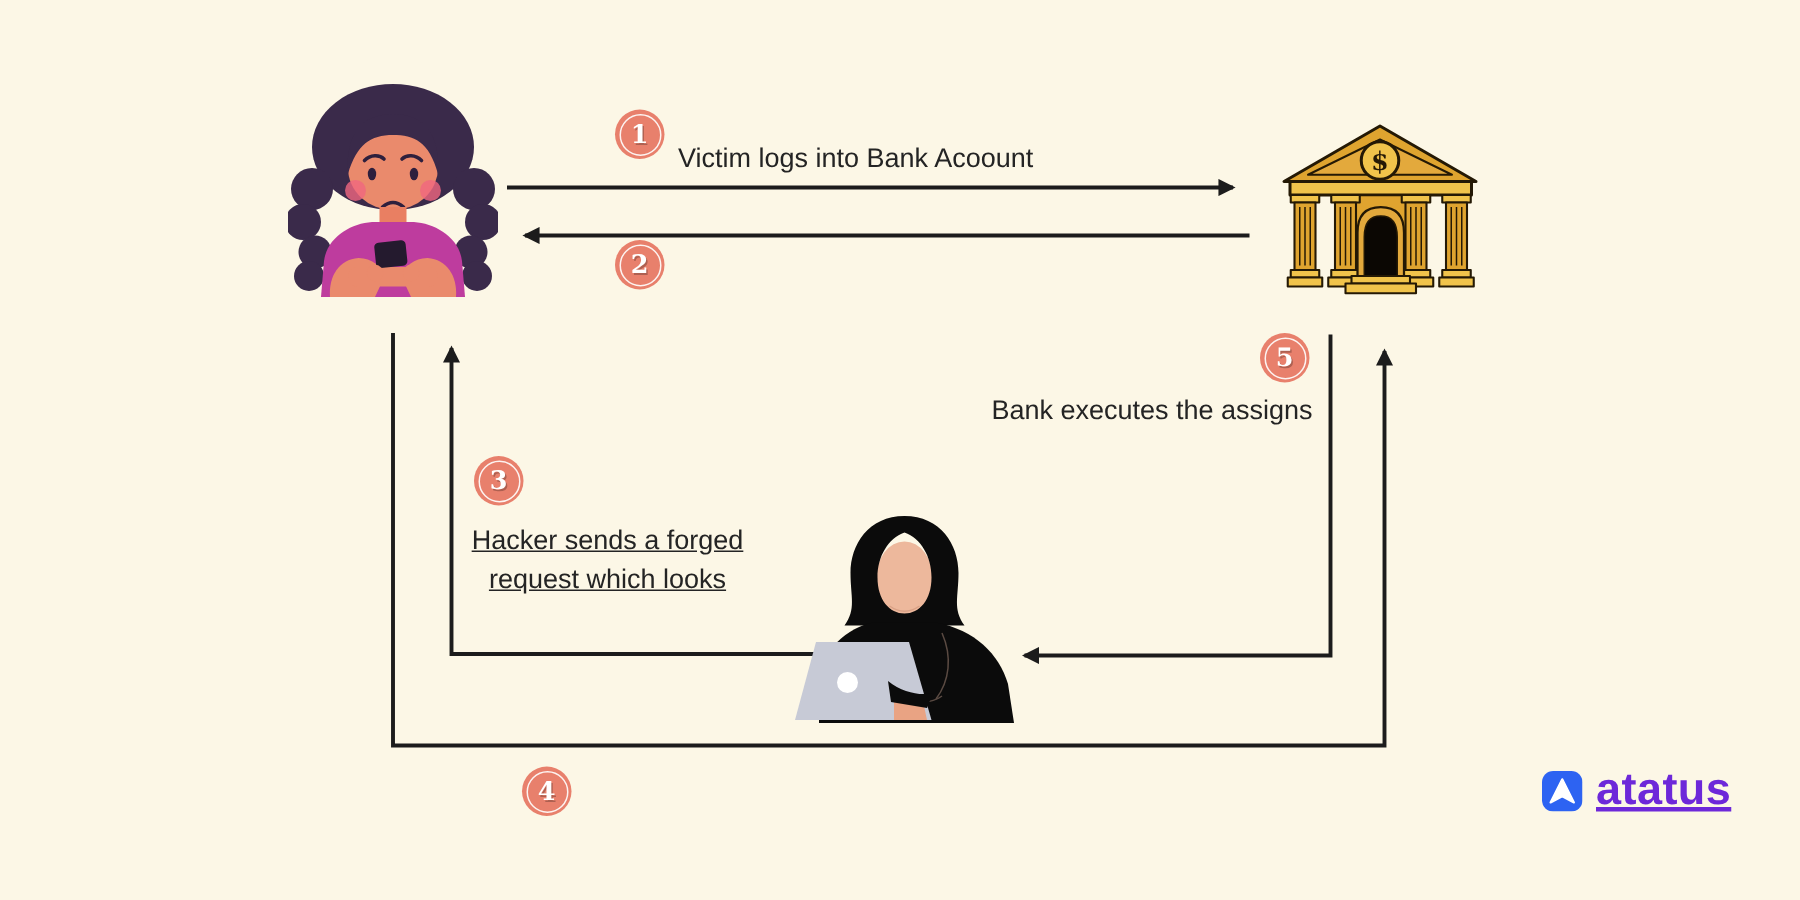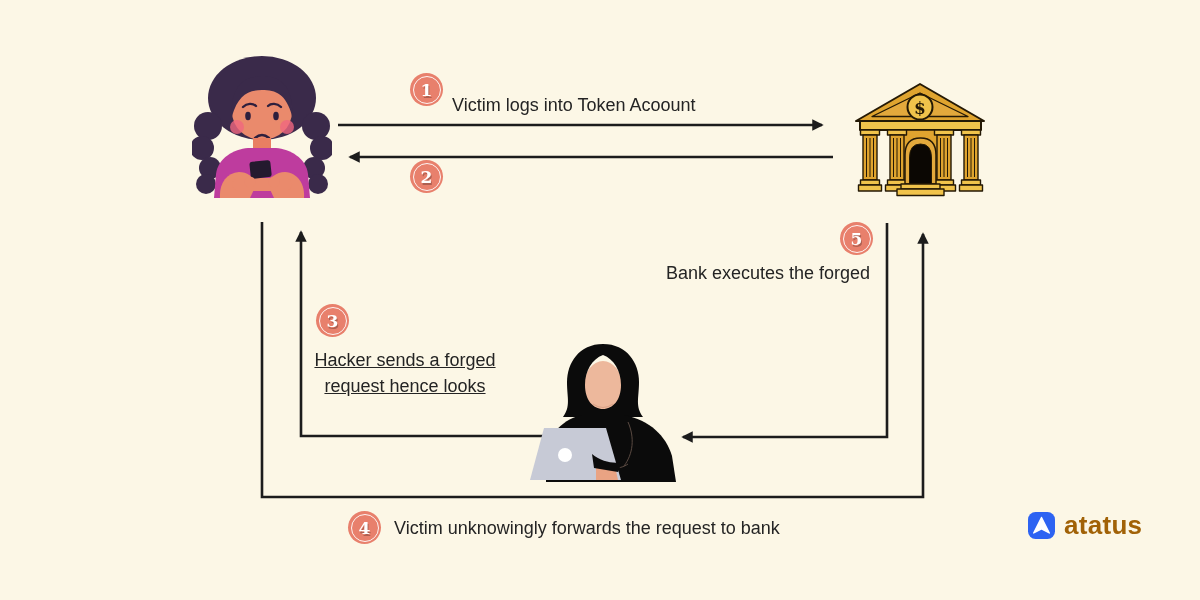--- a/index.html
+++ b/index.html
@@ -182,7 +182,7 @@
       <span>5</span>
     </div>
 
-  <div class="lbl l1">Victim logs into Token Acoount</div>
+  <div class="lbl l1">Victim logs into Bank Acoount</div>
   <div class="lbl multi l3">
     <div>Hacker sends a forged</div>
     <div>request hence looks</div>

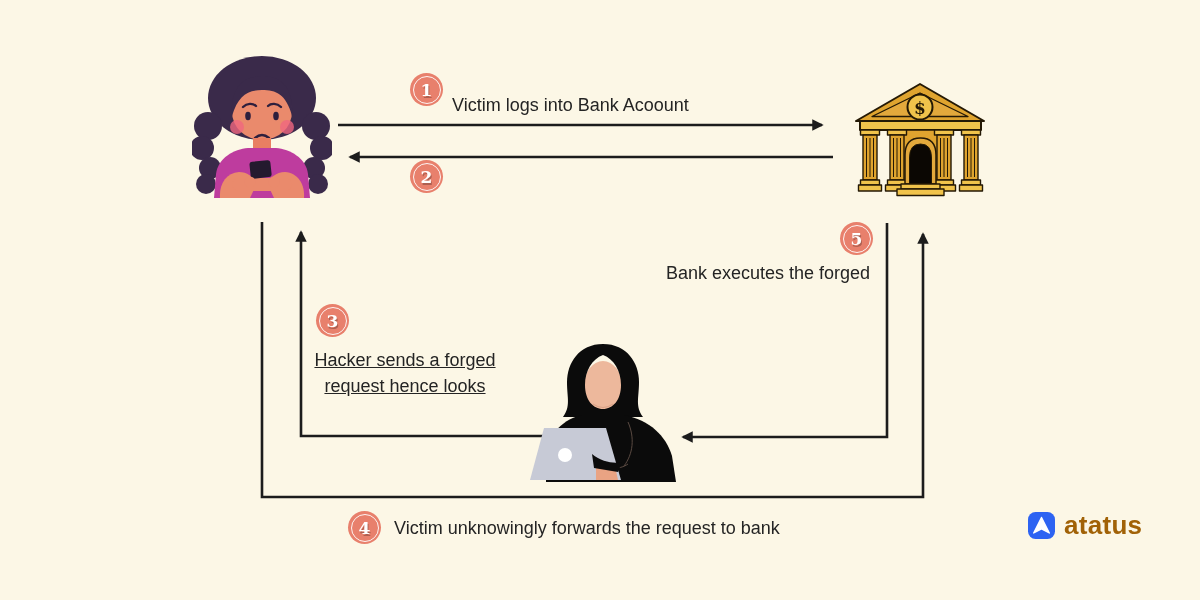--- a/index.html
+++ b/index.html
@@ -189,7 +189,7 @@
   </div>
   <div class="lbl l4">Victim unknowingly forwards the request to bank</div>
   <div class="lbl multi l5">
-    <div>Bank executes the forged</div>
+    <div>Bank executes the assigns</div>
   </div>
 
   <div class="logo">

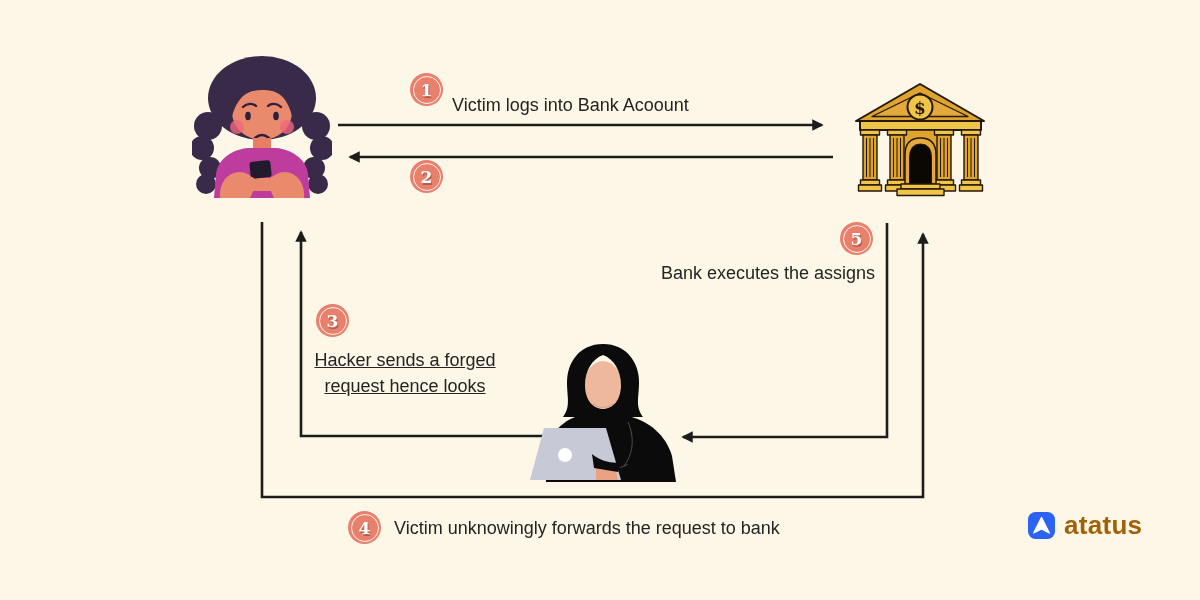--- a/index.html
+++ b/index.html
@@ -185,7 +185,7 @@
   <div class="lbl l1">Victim logs into Bank Acoount</div>
   <div class="lbl multi l3">
     <div>Hacker sends a forged</div>
-    <div>request hence looks</div>
+    <div>request which looks</div>
   </div>
   <div class="lbl l4">Victim unknowingly forwards the request to bank</div>
   <div class="lbl multi l5">

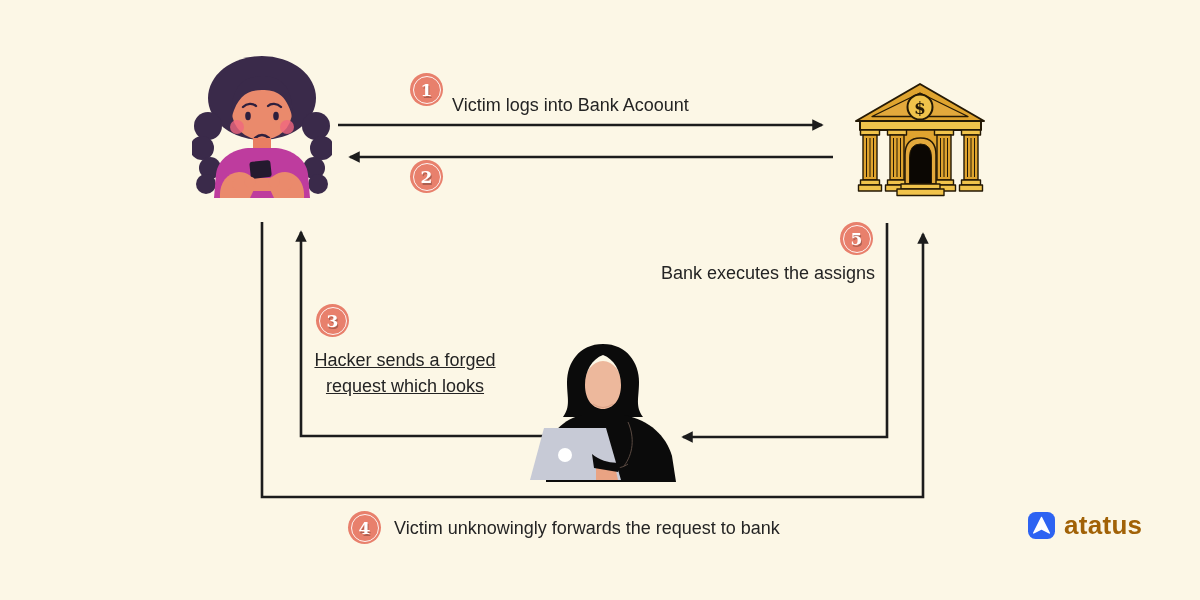--- a/index.html
+++ b/index.html
@@ -187,7 +187,6 @@
     <div>Hacker sends a forged</div>
     <div>request which looks</div>
   </div>
-  <div class="lbl l4">Victim unknowingly forwards the request to bank</div>
   <div class="lbl multi l5">
     <div>Bank executes the assigns</div>
   </div>

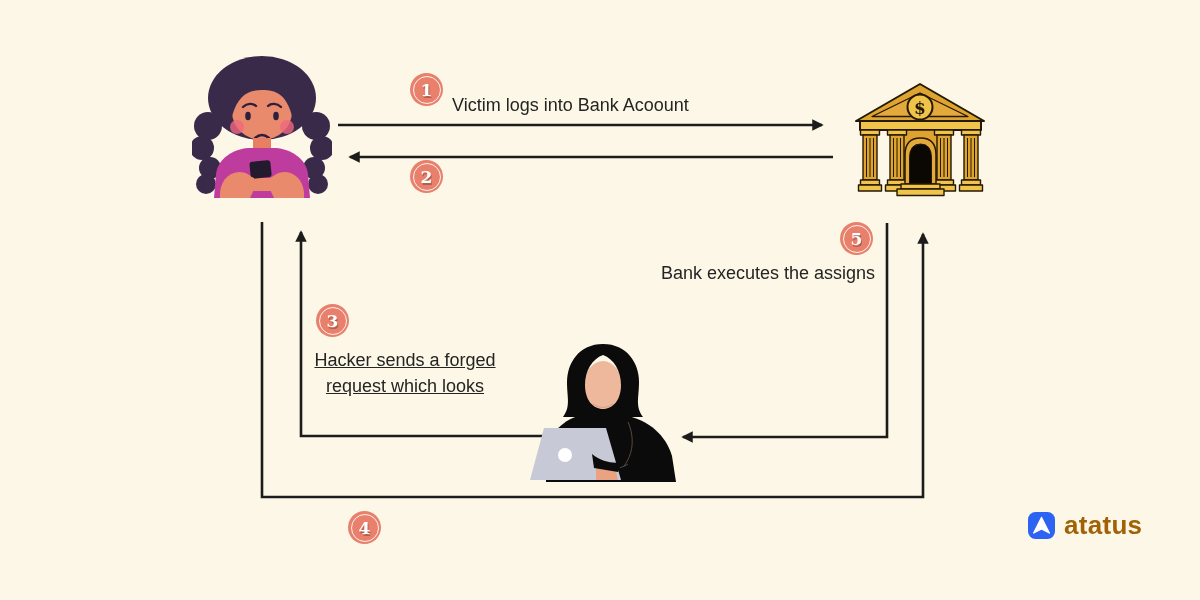--- a/index.html
+++ b/index.html
@@ -44,7 +44,7 @@
 
   .logo{position:absolute;left:1028px;top:510px;display:flex;align-items:center;gap:9px;}
   .logo .mark{display:block;}
-  .logo .word{font-size:26px;font-weight:bold;color:#a16207;letter-spacing:.3px;}
+  .logo .word{font-size:30px;font-weight:bold;color:#6d28d9;letter-spacing:.3px;text-decoration:underline;}
 </style>
 </head>
 <body>

